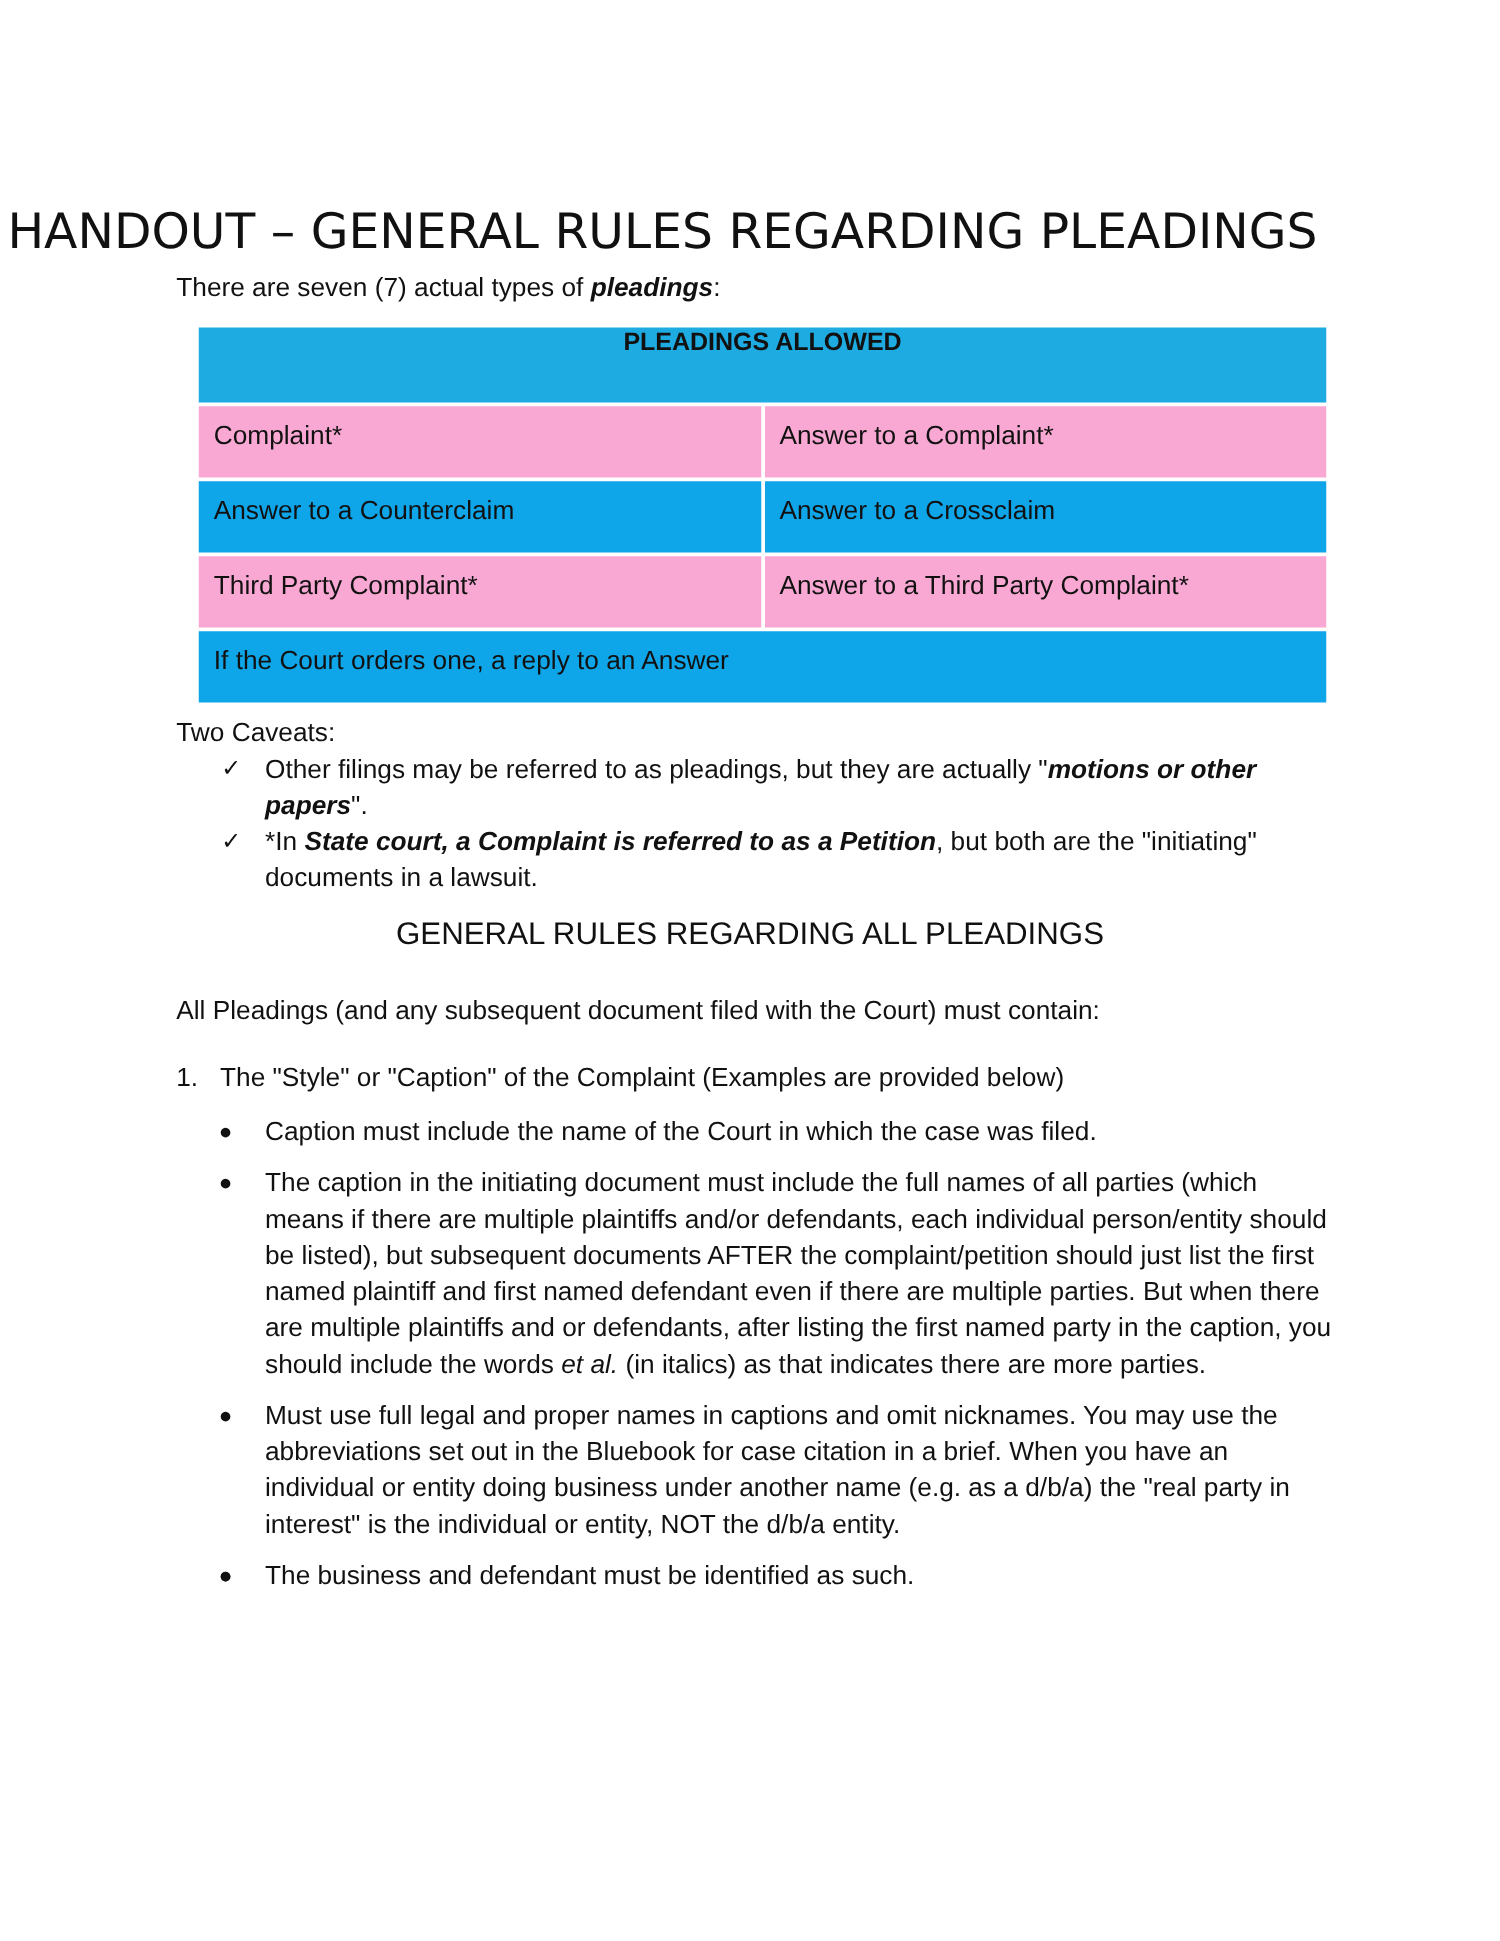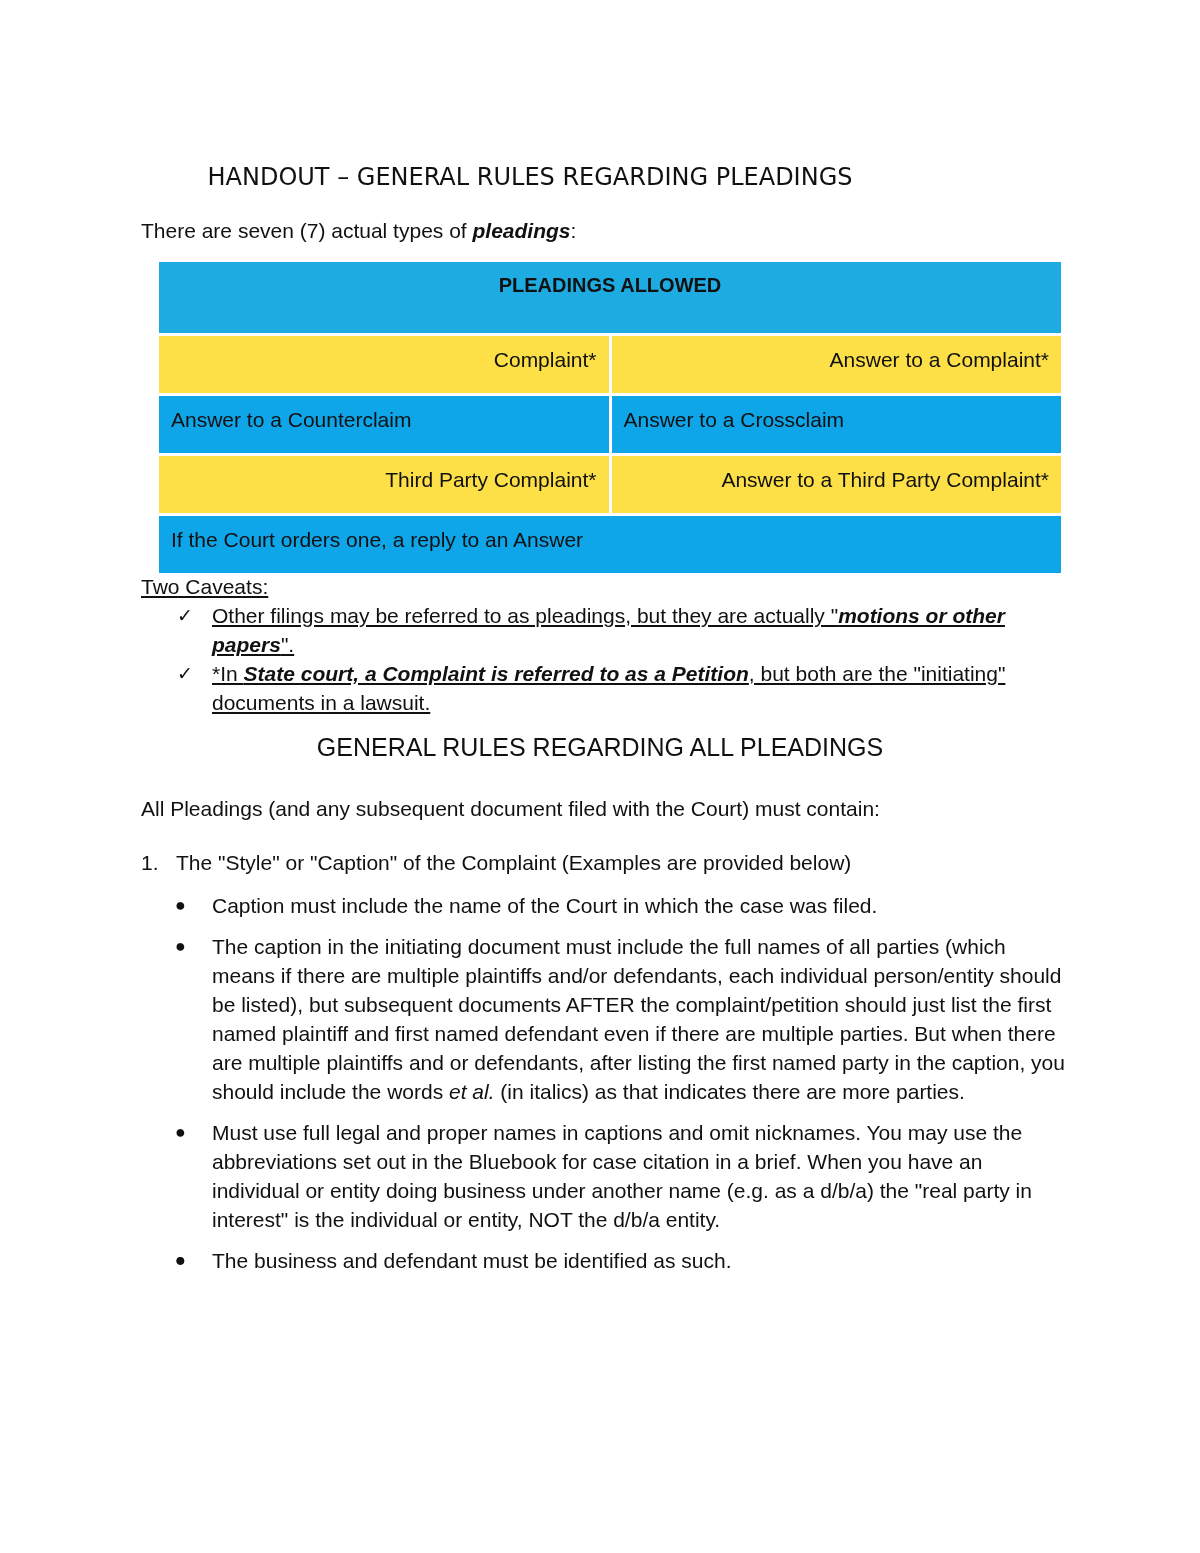--- a/index.html
+++ b/index.html
@@ -5,7 +5,7 @@
   html, body { margin: 0; padding: 0; background: #ffffff; }
   body { width: 1200px; height: 1553px; position: relative; font-family: "Liberation Sans", sans-serif; color: #111; }
   .page { position: absolute; left: 0; top: 0; width: 1200px; height: 1553px; }
-  .title { position: absolute; top: 163px; left: 0; width: 1060px; text-align: center; font-family: "DejaVu Sans", sans-serif; font-size: 24px; letter-spacing: 0px; color: #111; }
+  .title { position: absolute; top: 163px; left: 0; width: 1060px; text-align: center; font-family: "DejaVu Sans", sans-serif; font-size: 39px; letter-spacing: 0px; color: #111; }
   .intro { position: absolute; top: 219px; left: 141px; font-size: 21px; }
   .intro b { font-style: italic; }
   table.pl { position: absolute; top: 262px; left: 159px; width: 908px; border-collapse: separate; border-spacing: 3px 3px; margin: -3px; }

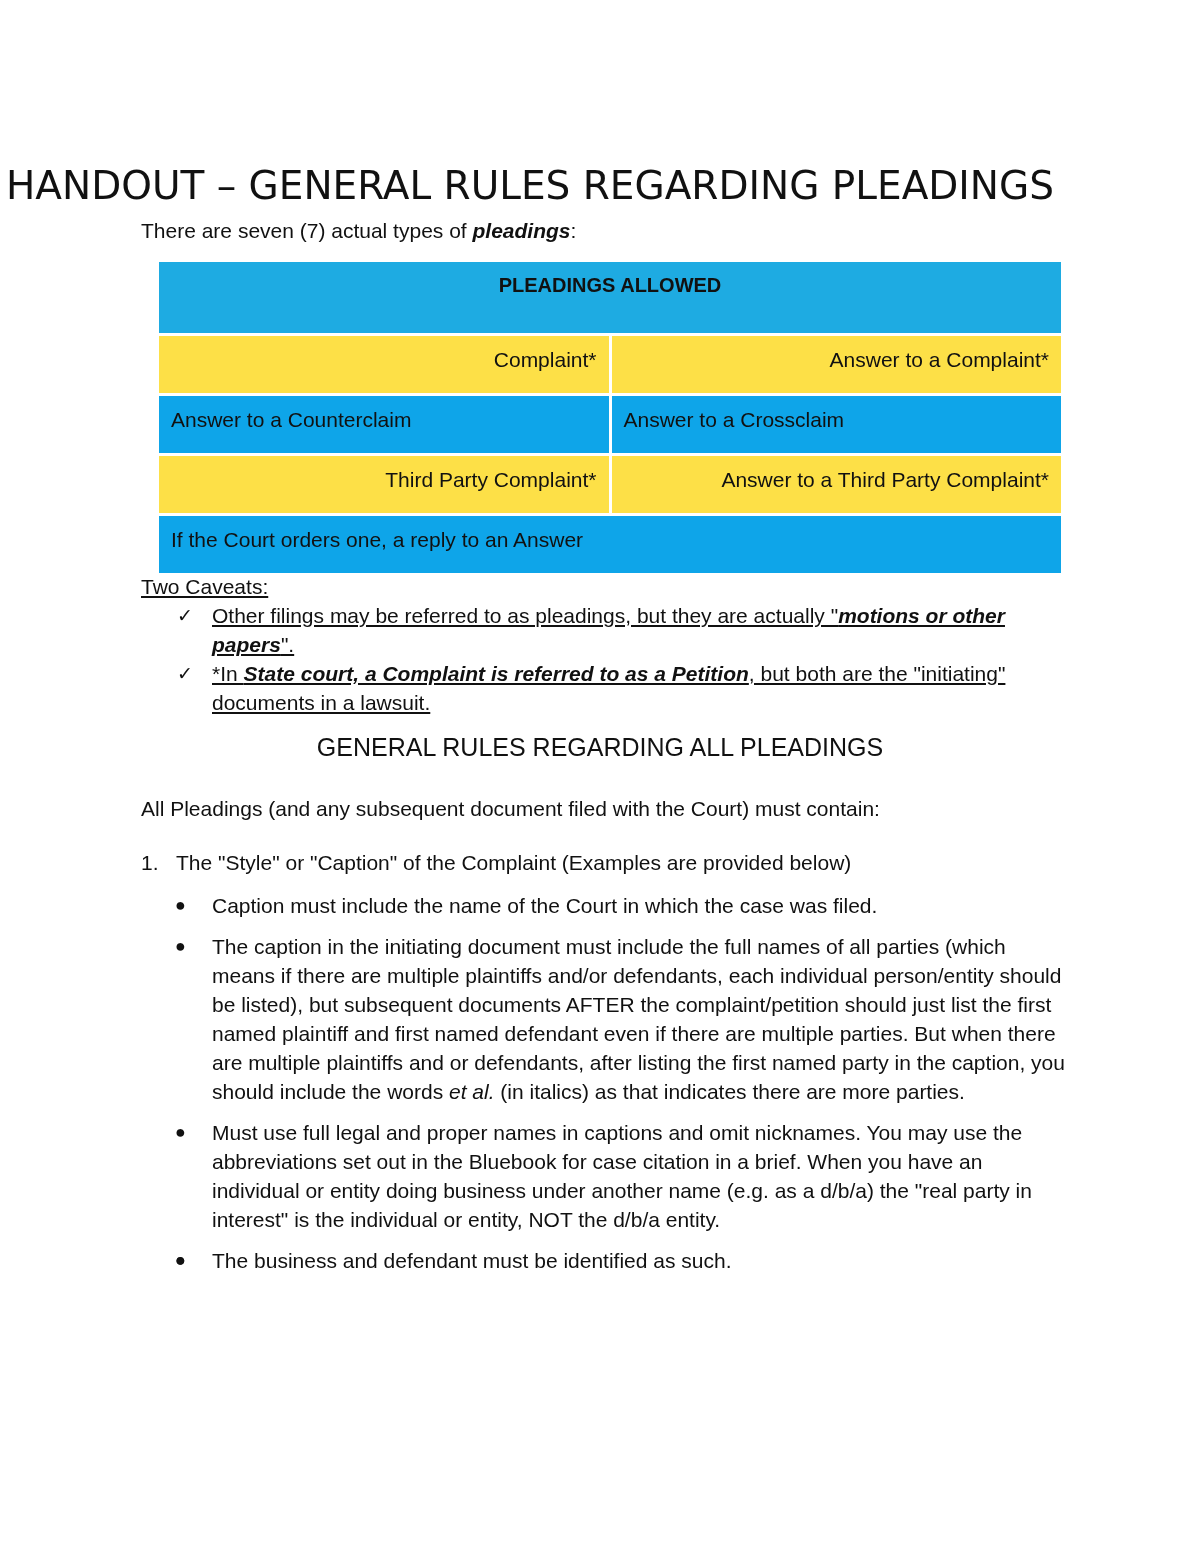--- a/index.html
+++ b/index.html
@@ -10,7 +10,7 @@
   .intro b { font-style: italic; }
   table.pl { position: absolute; top: 262px; left: 159px; width: 908px; border-collapse: separate; border-spacing: 3px 3px; margin: -3px; }
   table.pl td { font-size: 21px; padding: 0 12px; height: 57px; vertical-align: top; padding-top: 12px; box-sizing: border-box; }
-  table.pl th { background: #1eabe2; height: 58px; font-size: 20px; font-weight: bold; vertical-align: top; padding-top: 12px; color: #111; }
+  table.pl th { background: #1eabe2; height: 58px; font-size: 20px; font-weight: bold; vertical-align: top; padding-top: 1px; color: #111; }
   tr.odd td { background: #fde047; text-align: right; }
   tr.even td { background: #0ea5e9; }
   .caveats { position: absolute; top: 572px; left: 141px; width: 920px; font-size: 21px; line-height: 29px; text-decoration: underline; }

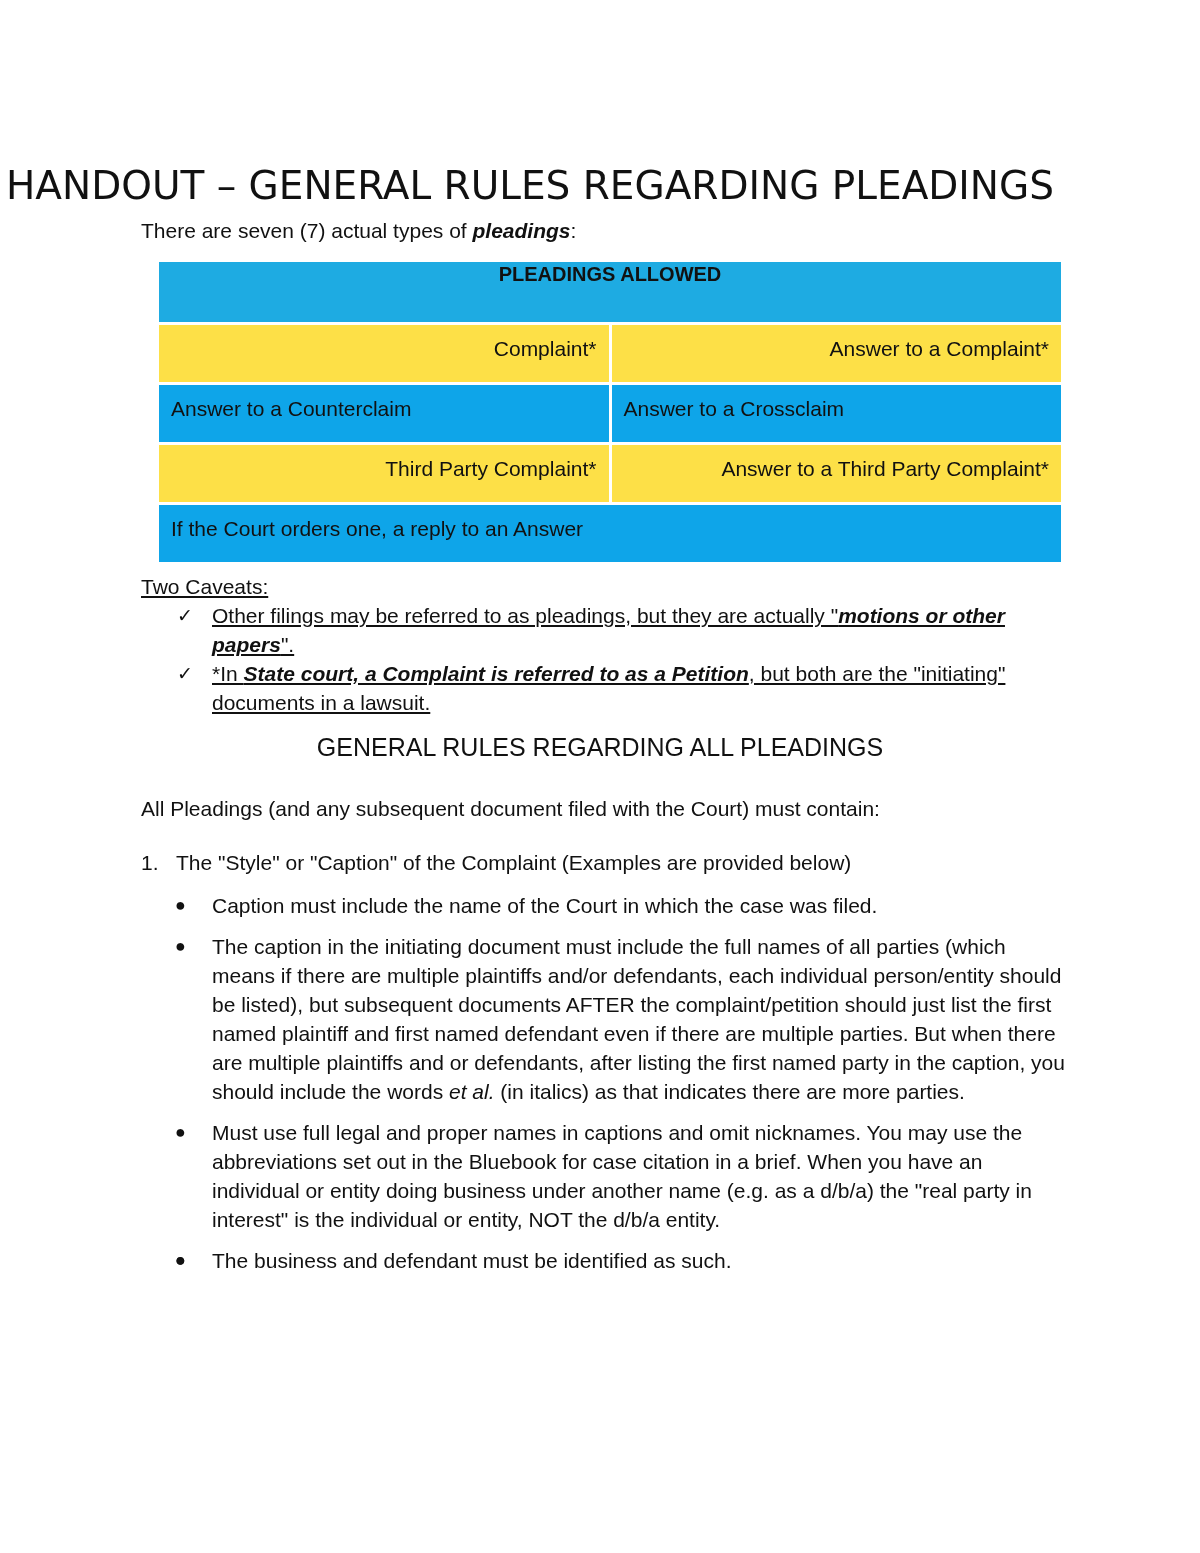--- a/index.html
+++ b/index.html
@@ -11,7 +11,7 @@
   table.pl { position: absolute; top: 262px; left: 159px; width: 908px; border-collapse: separate; border-spacing: 3px 3px; margin: -3px; }
   table.pl td { font-size: 21px; padding: 0 12px; height: 57px; vertical-align: top; padding-top: 12px; box-sizing: border-box; }
   table.pl th { background: #1eabe2; height: 58px; font-size: 20px; font-weight: bold; vertical-align: top; padding-top: 1px; color: #111; }
-  tr.odd td { background: #fde047; text-align: right; }
+  tr.odd td { background: #f9a8d4; }
   tr.even td { background: #0ea5e9; }
   .caveats { position: absolute; top: 572px; left: 141px; width: 920px; font-size: 21px; line-height: 29px; text-decoration: underline; }
   .caveats ul { list-style: none; margin: 0; padding: 0; }

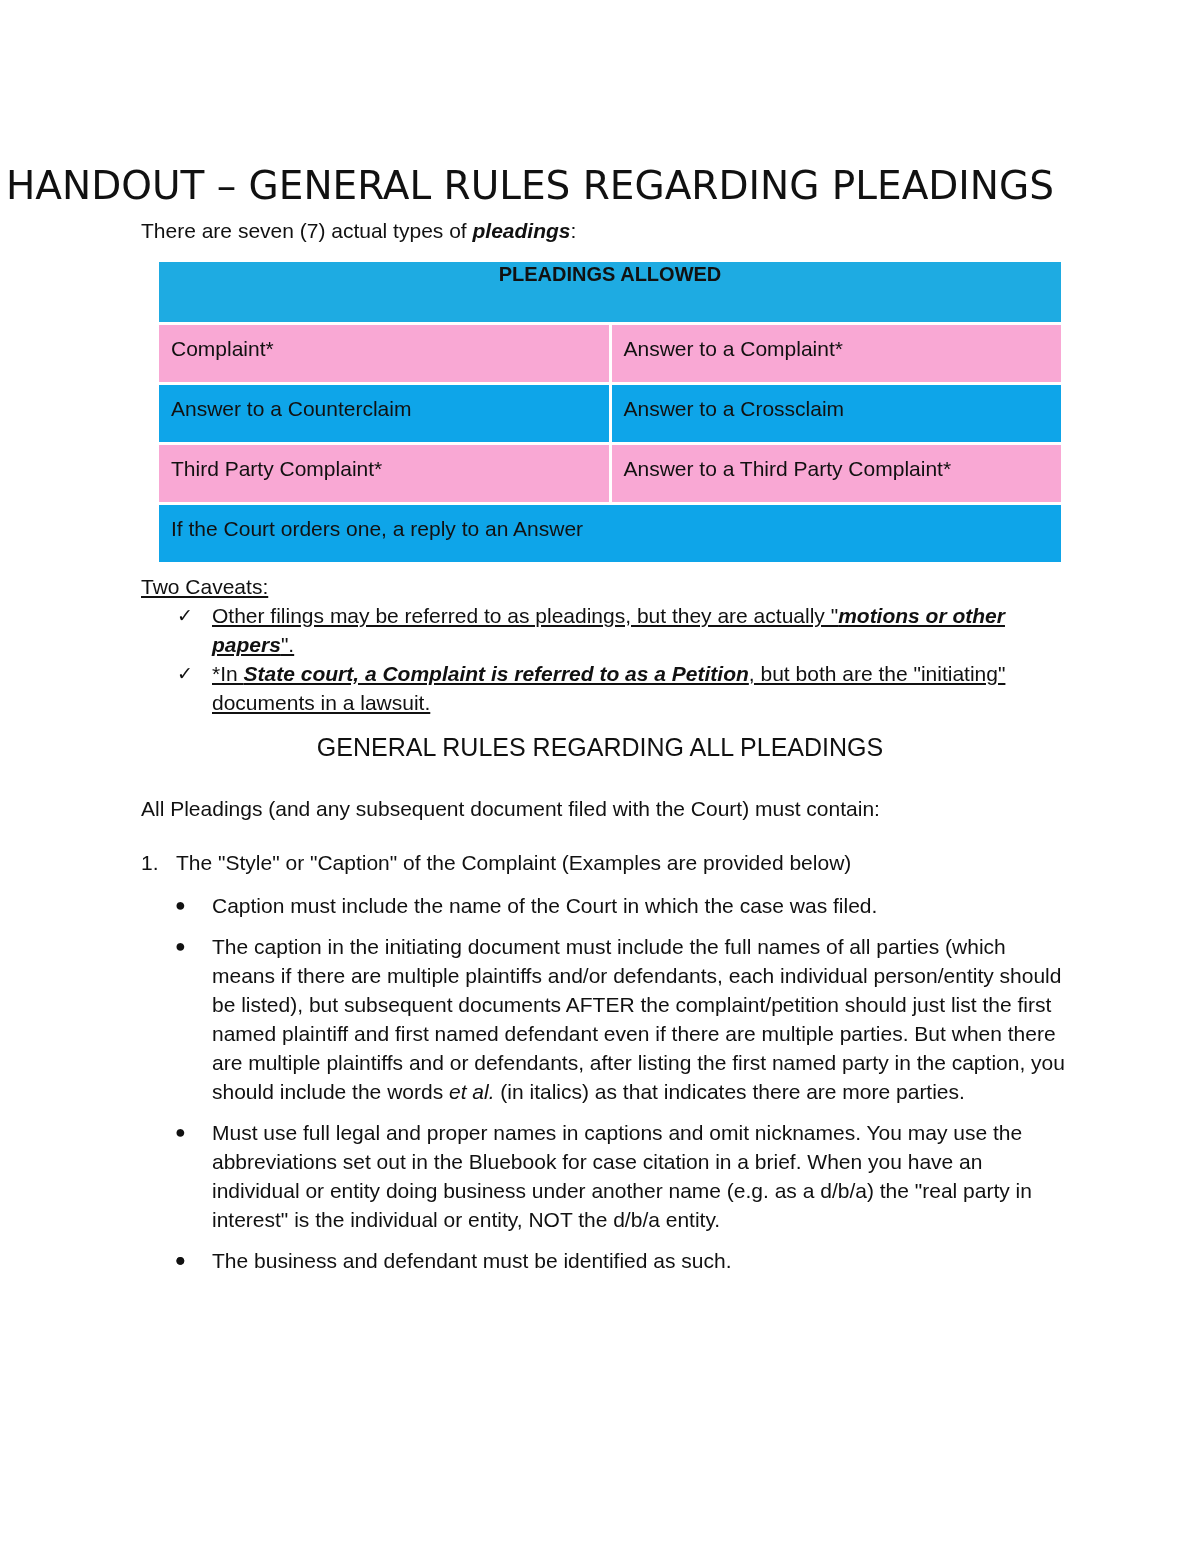--- a/index.html
+++ b/index.html
@@ -13,7 +13,7 @@
   table.pl th { background: #1eabe2; height: 58px; font-size: 20px; font-weight: bold; vertical-align: top; padding-top: 1px; color: #111; }
   tr.odd td { background: #f9a8d4; }
   tr.even td { background: #0ea5e9; }
-  .caveats { position: absolute; top: 572px; left: 141px; width: 920px; font-size: 21px; line-height: 29px; text-decoration: underline; }
+  .caveats { position: absolute; top: 572px; left: 141px; width: 920px; font-size: 21px; line-height: 29px; }
   .caveats ul { list-style: none; margin: 0; padding: 0; }
   .caveats li { position: relative; padding-left: 71px; }
   .caveats .check { position: absolute; left: 36px; top: 0; font-family: "DejaVu Sans", sans-serif; font-size: 19px; }

